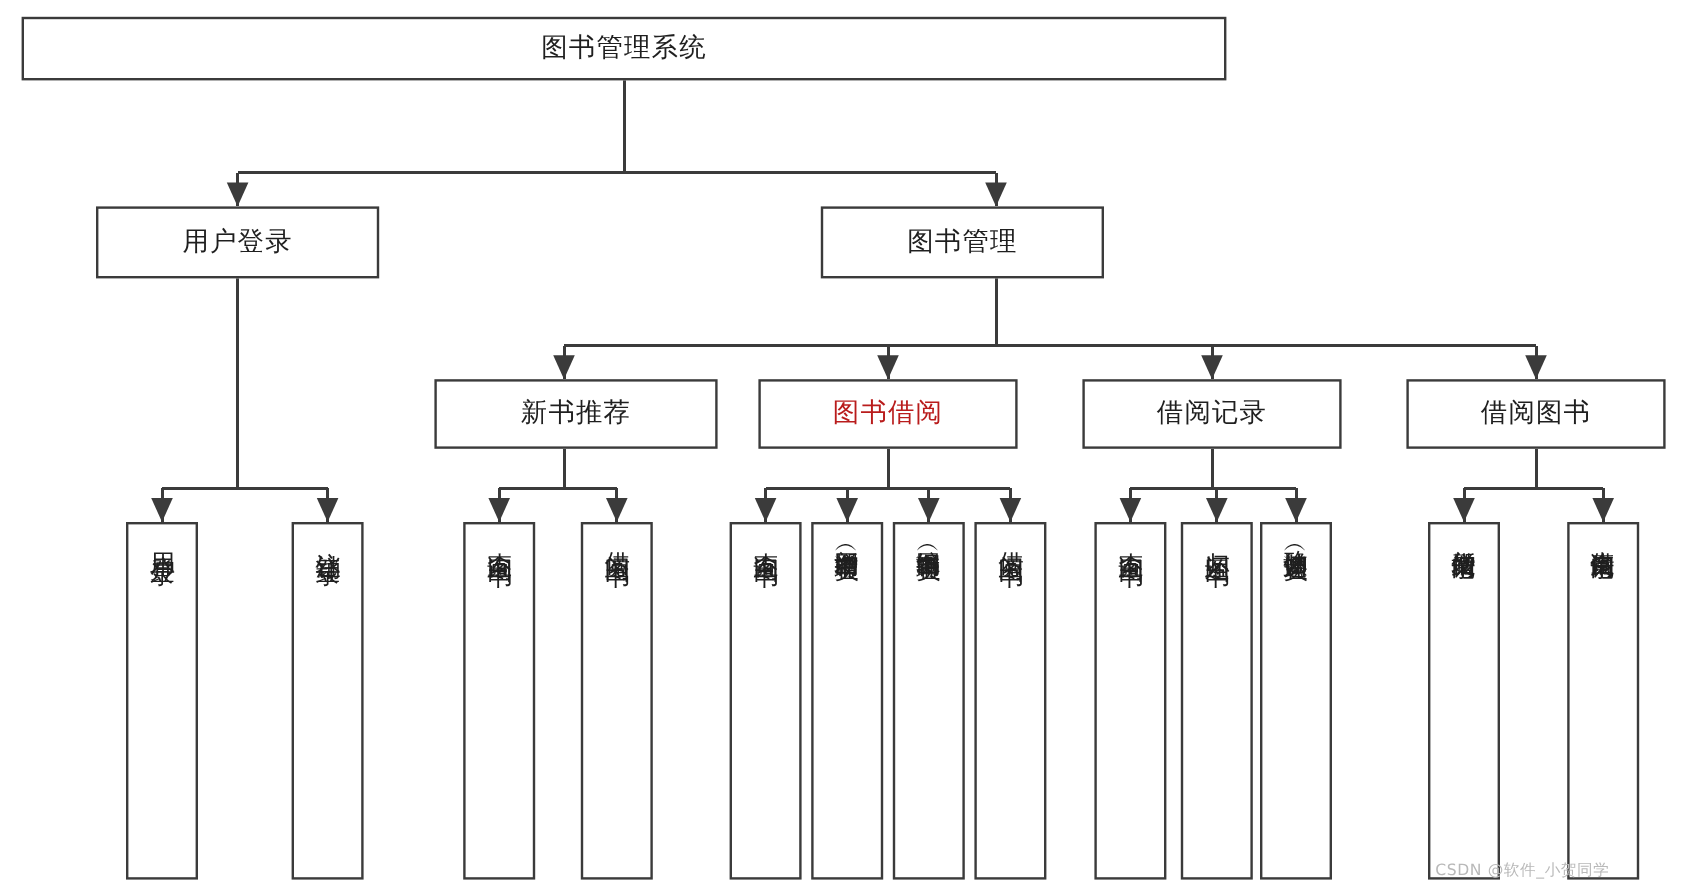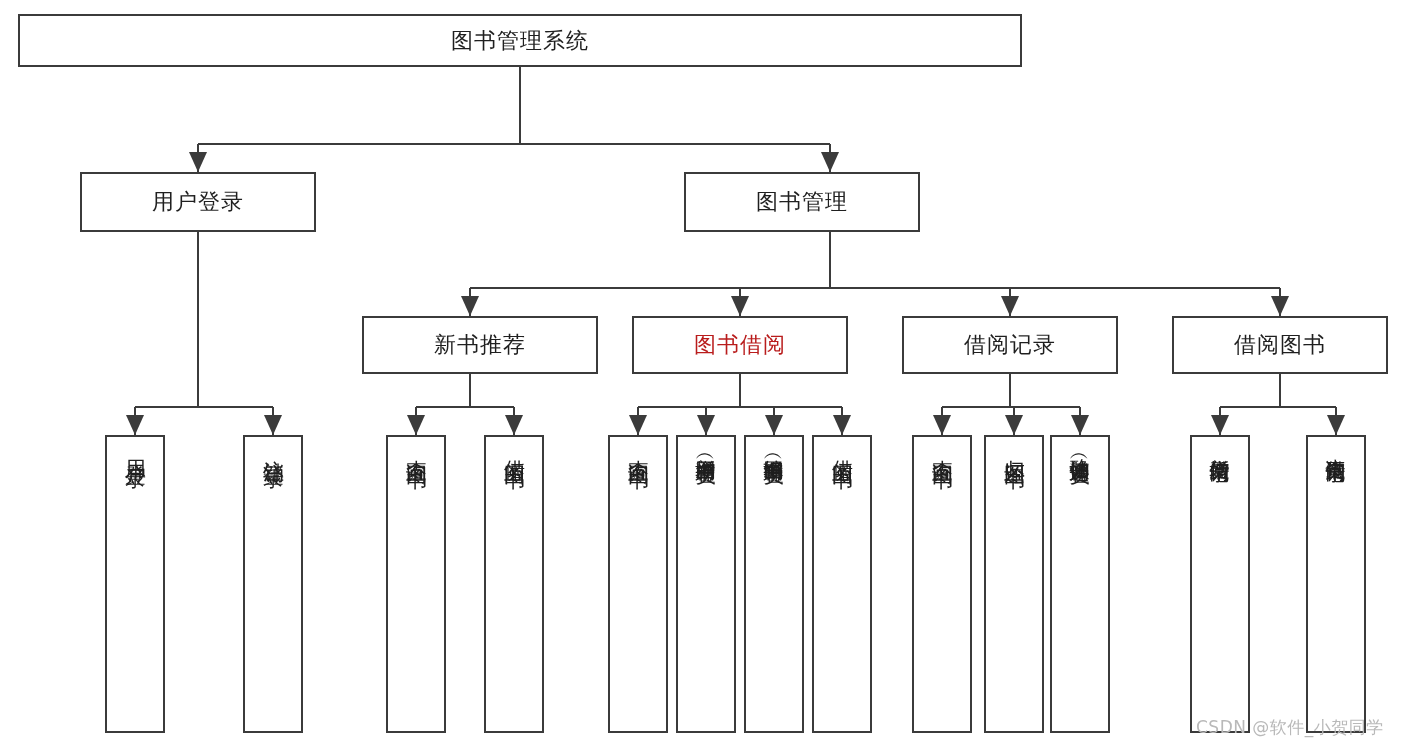--- a/index.html
+++ b/index.html
@@ -64,7 +64,7 @@
   }
   .watermark {
     position: absolute;
-    font-size: 17px;
+    font-size: 13px;
     color: #b9b9b9;
     white-space: nowrap;
     letter-spacing: 0.5px;

